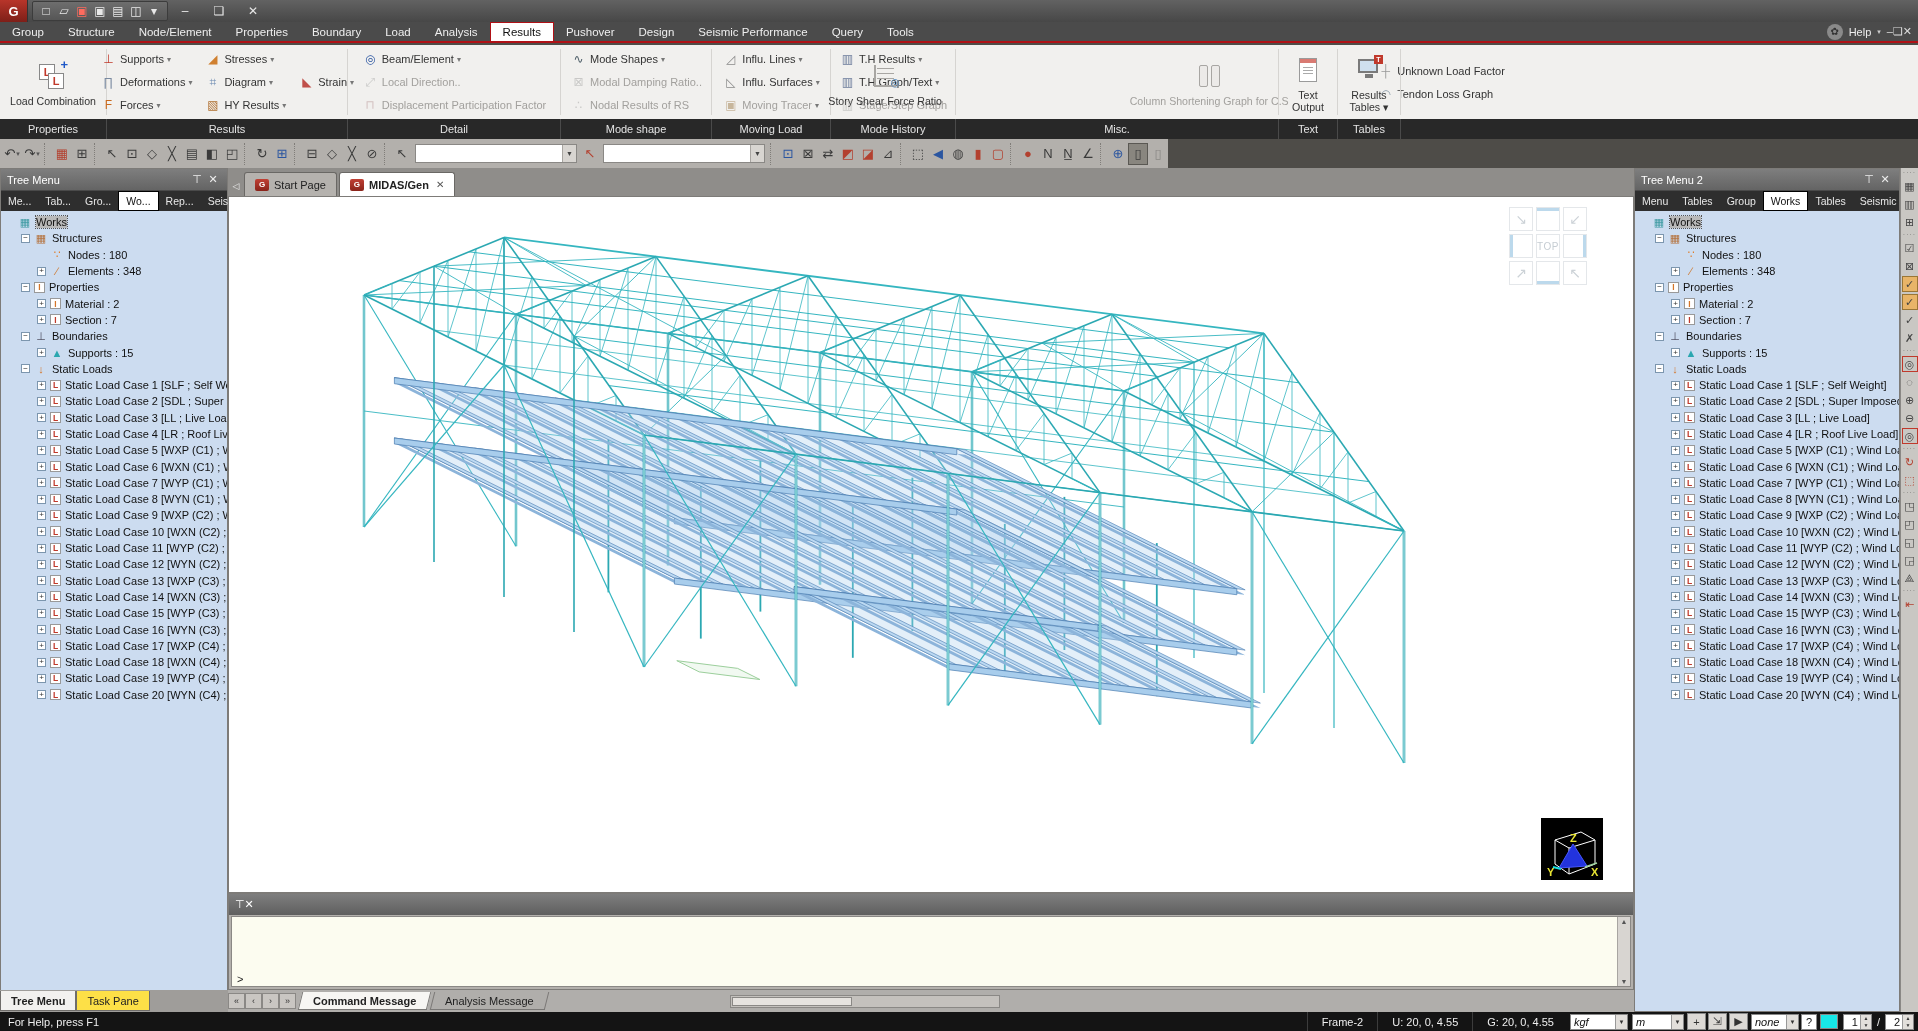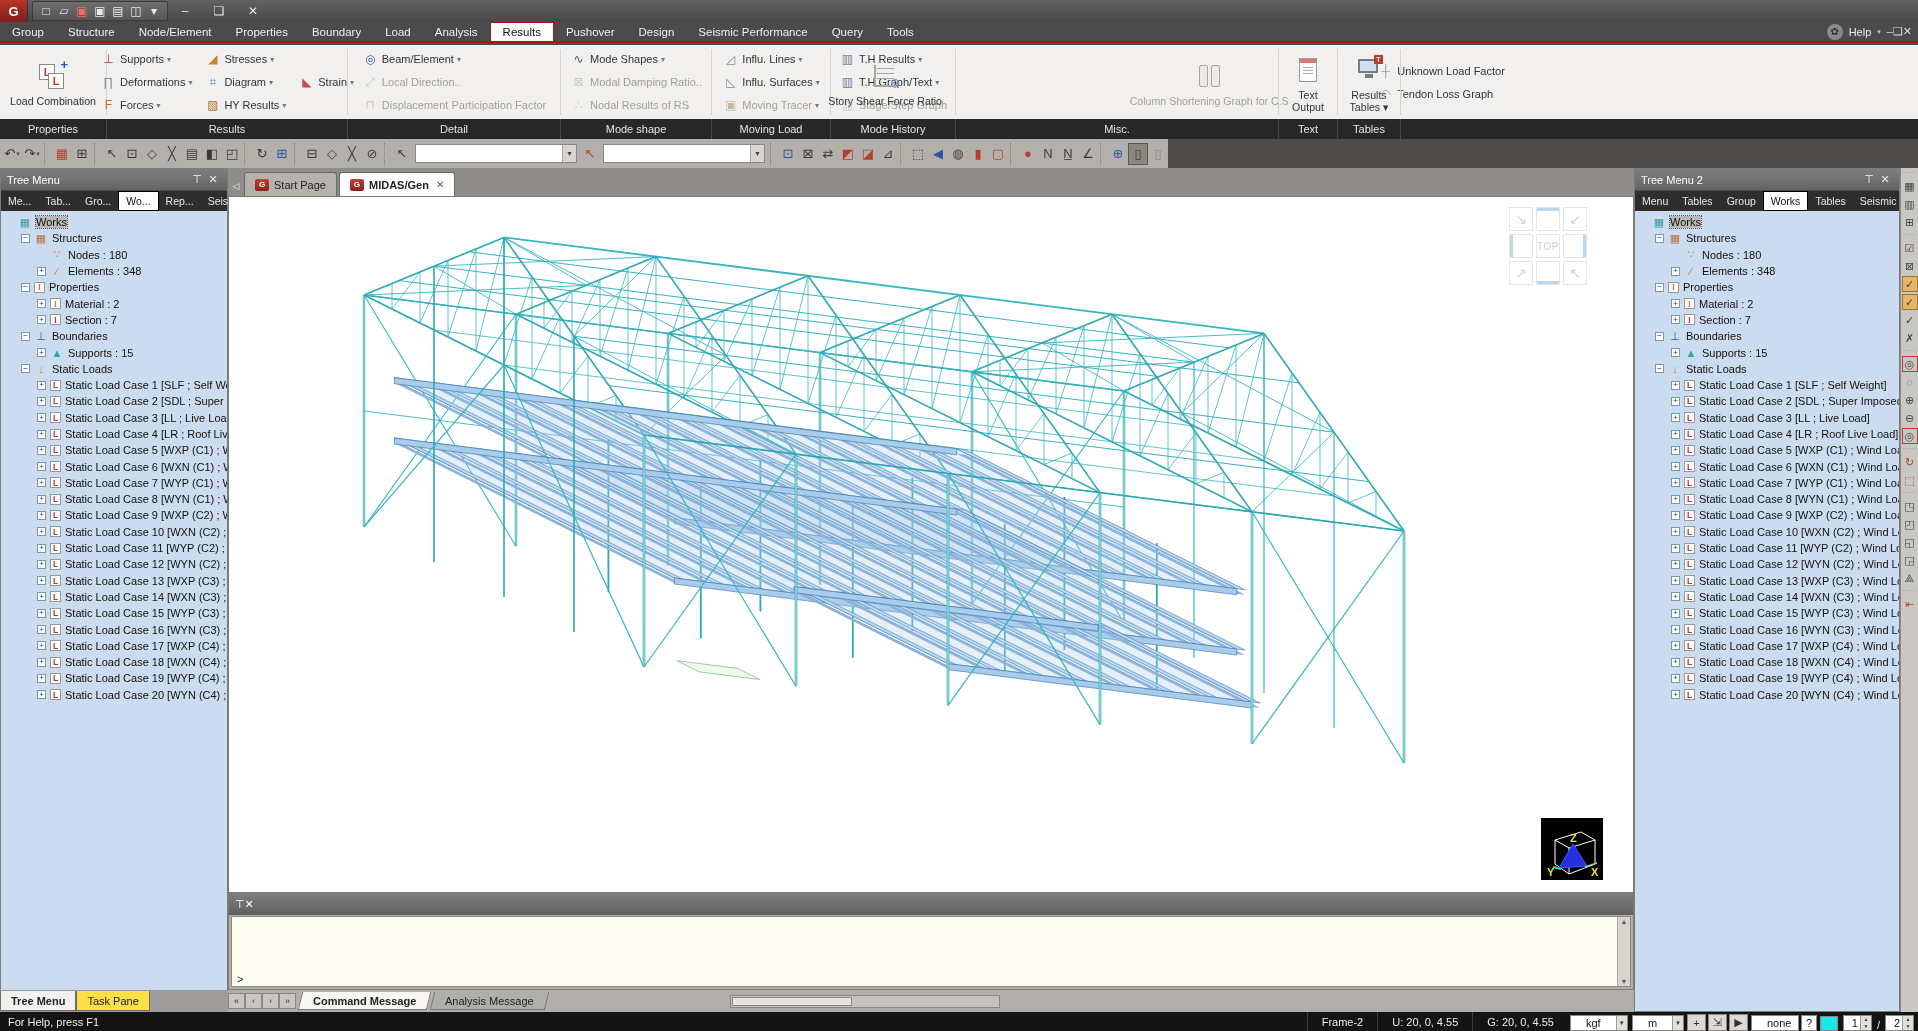--- a/index.html
+++ b/index.html
@@ -148,7 +148,7 @@
   
   .statusbar{position:absolute;left:0;top:1012px;width:1918px;height:19px;background:#141414;color:#eee;display:flex;align-items:center;}
   .st-help{margin-left:8px;}
-  .st-right{margin-left:auto;display:flex;align-items:flex-end;height:100%;}
+  .st-right{margin-left:auto;display:flex;align-items:center;height:100%;}
   .st-seg{padding:0 14px;border-left:1px solid #3c3c3c;height:100%;display:flex;align-items:center;white-space:nowrap;}
   .st-combo{height:16px;background:#fff;color:#111;border:1px solid #888;display:flex;align-items:center;margin:0 2px;}
   .st-combo .cv{padding:0 15px;flex:1;}

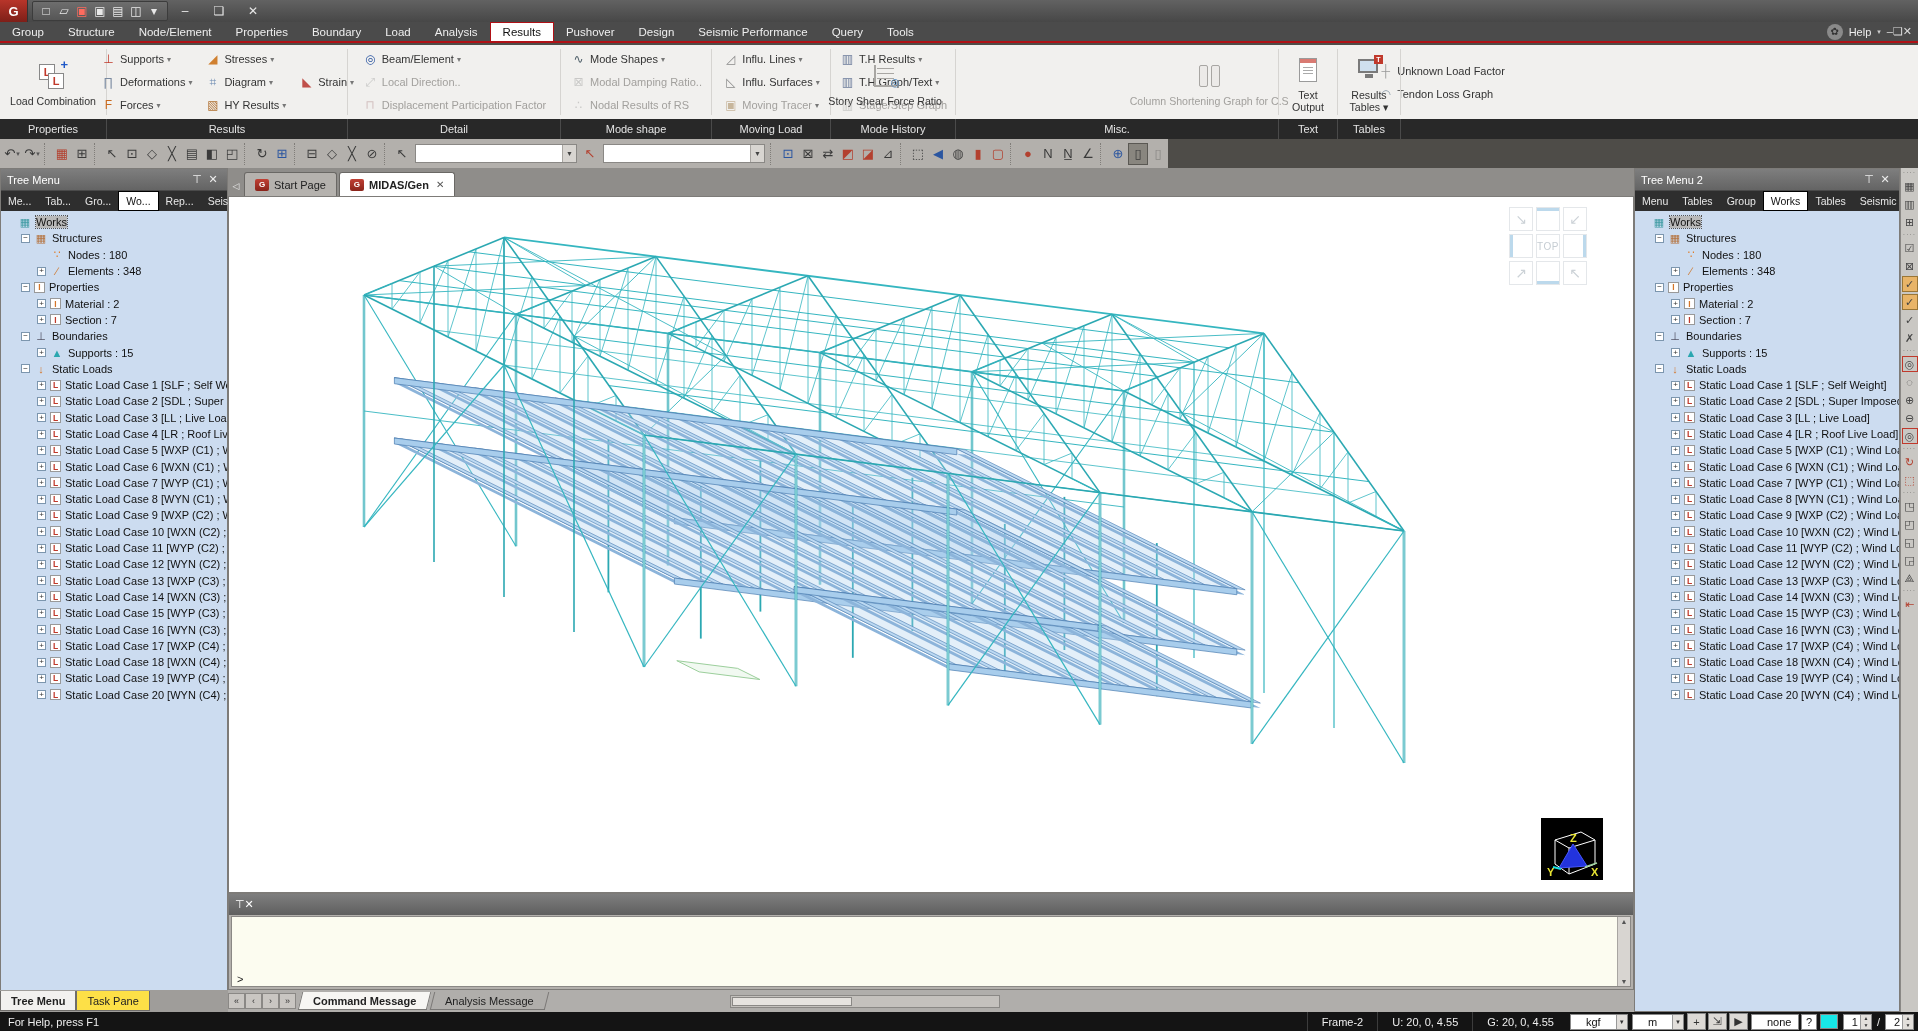--- a/index.html
+++ b/index.html
@@ -151,7 +151,7 @@
   .st-right{margin-left:auto;display:flex;align-items:center;height:100%;}
   .st-seg{padding:0 14px;border-left:1px solid #3c3c3c;height:100%;display:flex;align-items:center;white-space:nowrap;}
   .st-combo{height:16px;background:#fff;color:#111;border:1px solid #888;display:flex;align-items:center;margin:0 2px;}
-  .st-combo .cv{padding:0 15px;flex:1;}
+  .st-combo .cv{padding:0 3px;flex:1;font-style:italic;}
   .st-combo .ca{width:12px;height:14px;background:#e2dfdb;border-left:1px solid #999;display:flex;align-items:center;justify-content:center;font-size:6px;color:#333;}
   .st-ib{width:19px;height:17px;background:#dcd9d5;border:1px solid #888;color:#333;display:flex;align-items:center;justify-content:center;font-size:11px;margin:0 1px;}
   .st-q{width:16px;height:16px;background:#fff;color:#111;border:1px solid #888;display:flex;align-items:center;justify-content:center;}

